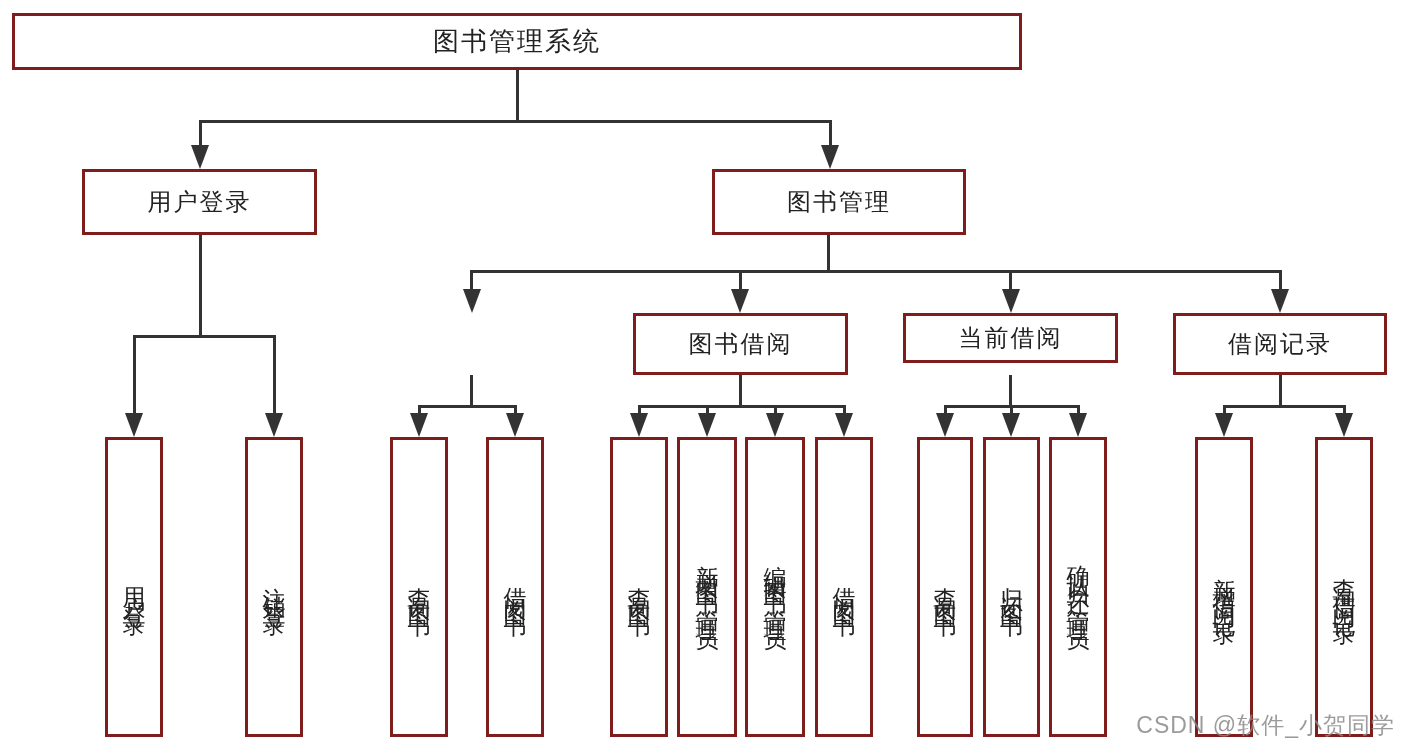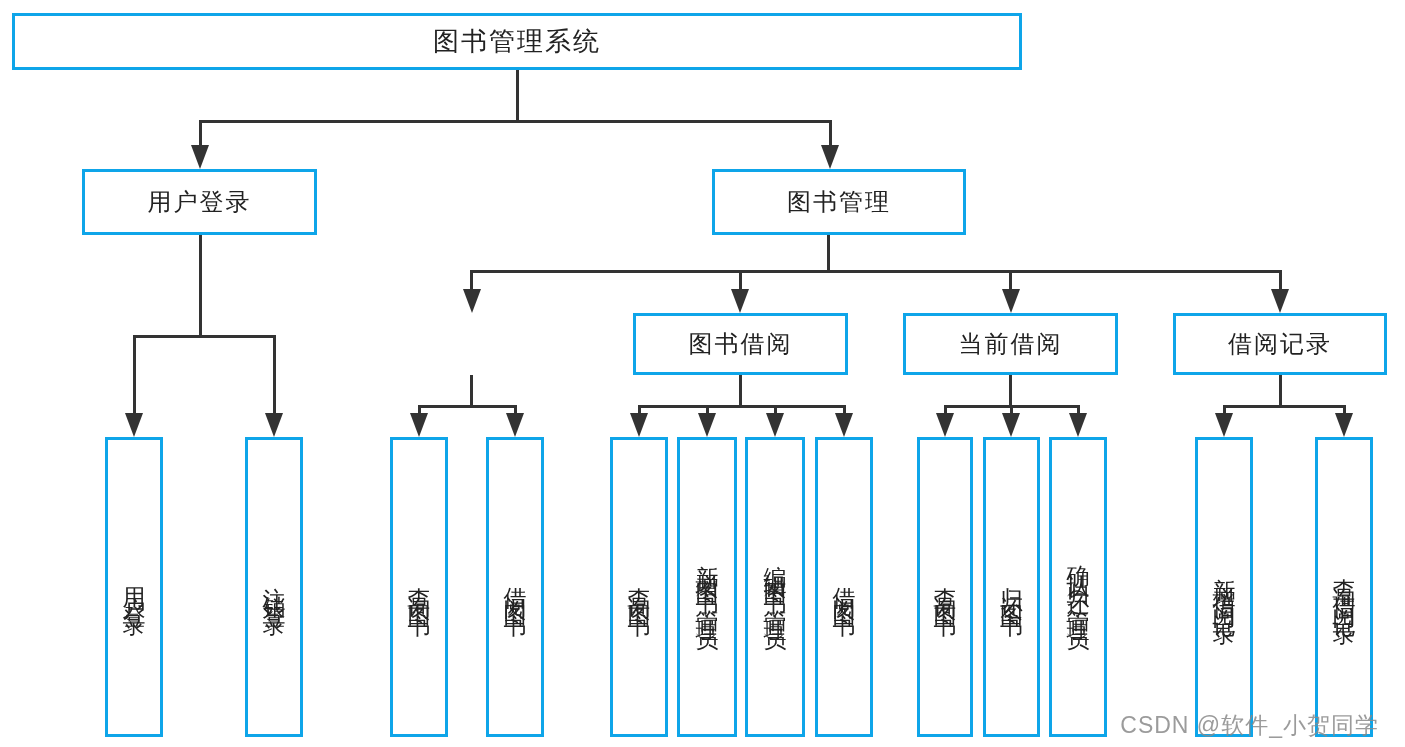--- a/index.html
+++ b/index.html
@@ -12,7 +12,7 @@
   
   .node {
     position:absolute; background:#ffffff;
-    border:3px solid #0ea5e9; color:#222222;
+    border:3px solid #7f1d1d; color:#222222;
     display:flex; align-items:center; justify-content:center;
   }
   .node.h { font-size:24px; letter-spacing:2px; font-weight:500; }

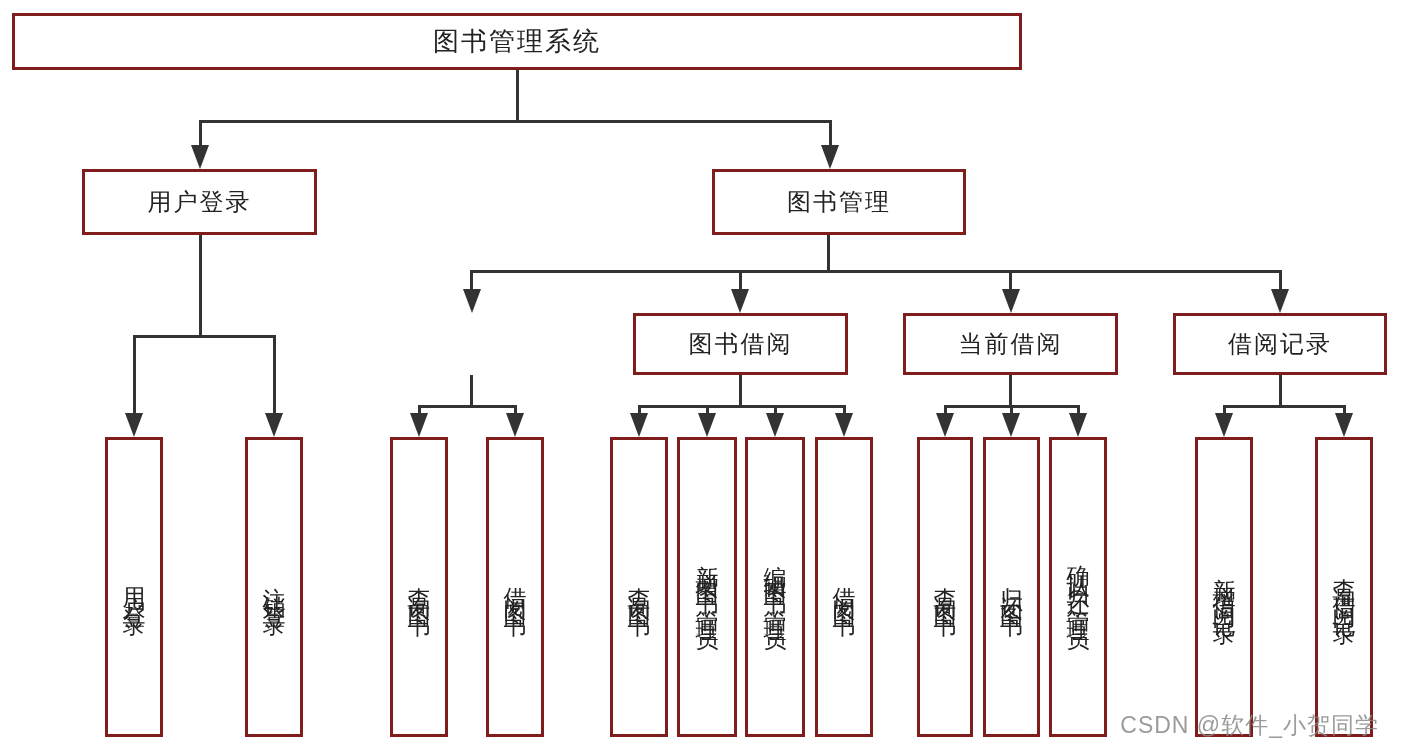--- a/index.html
+++ b/index.html
@@ -75,7 +75,7 @@
   <div class="node h" style="left:633px; top:313px; width:215px; height:62px;">
     <span>图书借阅</span>
   </div>
-  <div class="node h" style="left:903px; top:313px; width:215px; height:62px;">
+  <div class="node h" style="left:903px; top:313px; width:215px; height:50px;">
     <span>当前借阅</span>
   </div>
   <div class="node h" style="left:1173px; top:313px; width:214px; height:62px;">

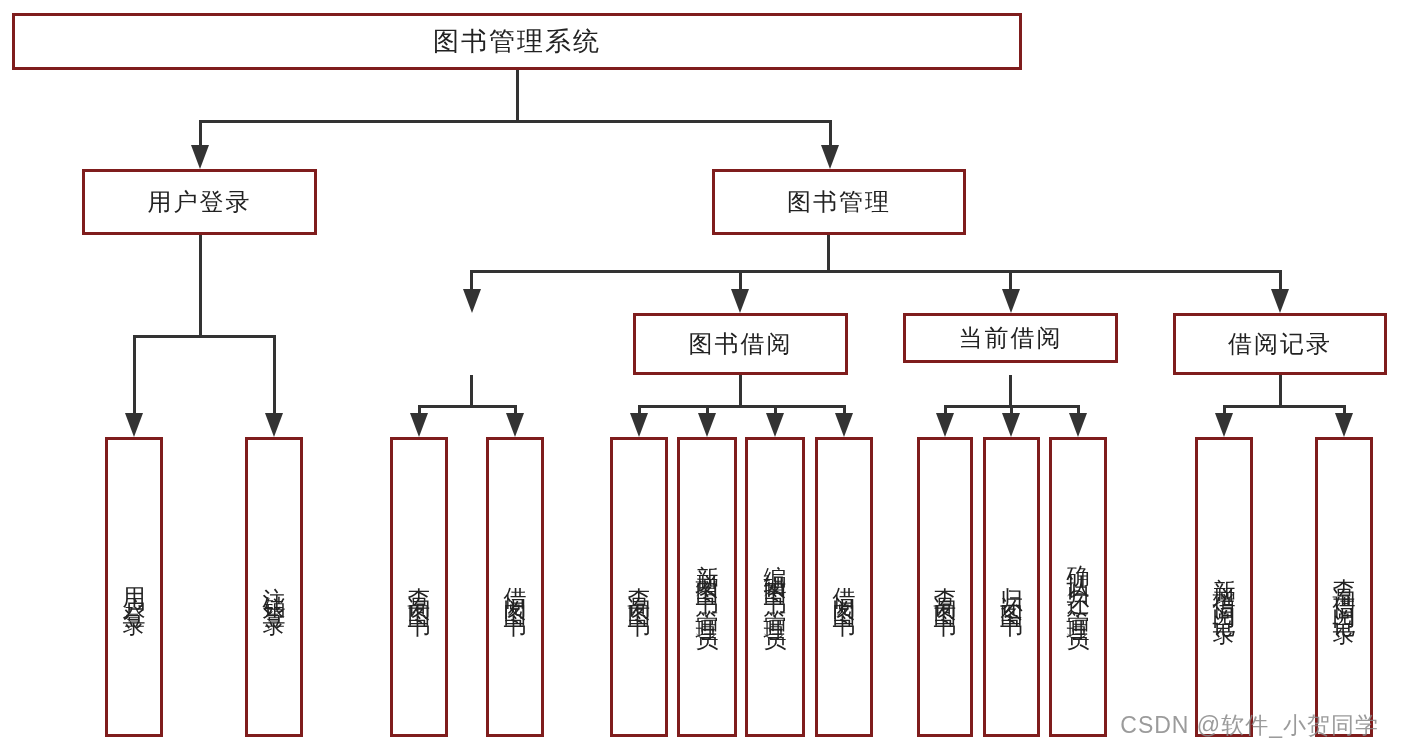--- a/index.html
+++ b/index.html
@@ -34,7 +34,7 @@
     border-top:24px solid #333333;
   }
   .watermark {
-    position:absolute; right:26px; bottom:6px;
+    position:absolute; right:10px; bottom:6px;
     font-size:23px; color:rgba(138,138,138,0.85);
     letter-spacing:1px; z-index:5;
   }

